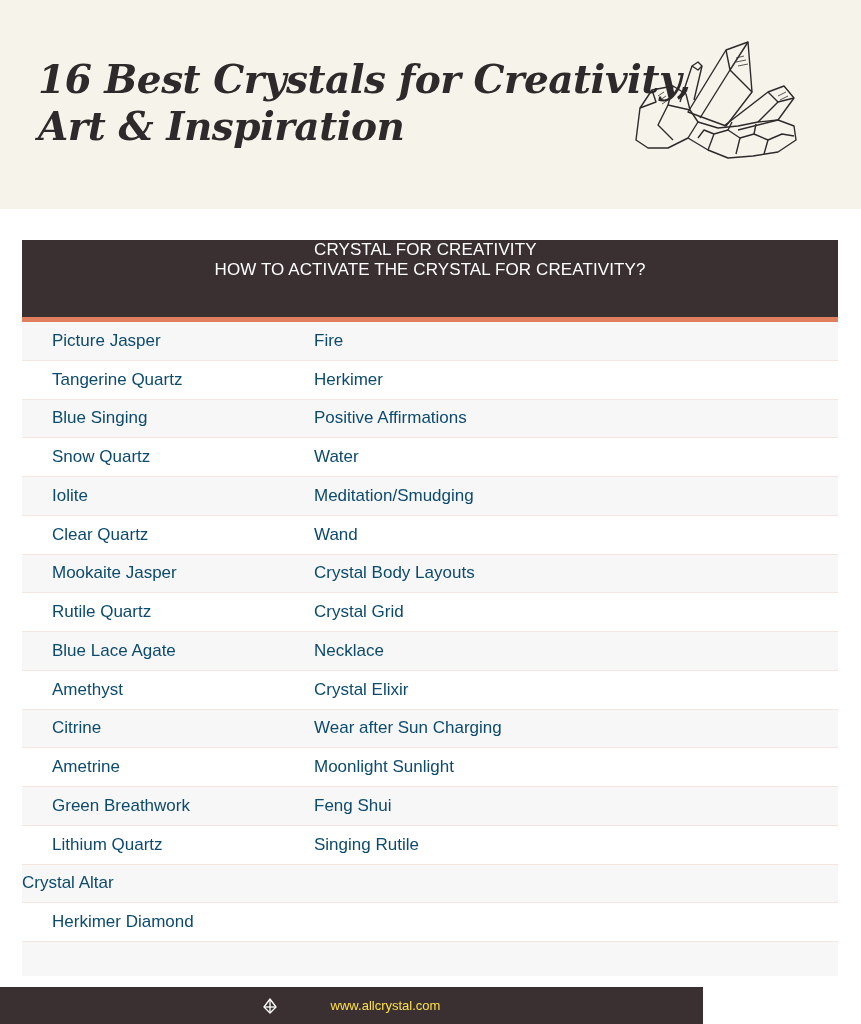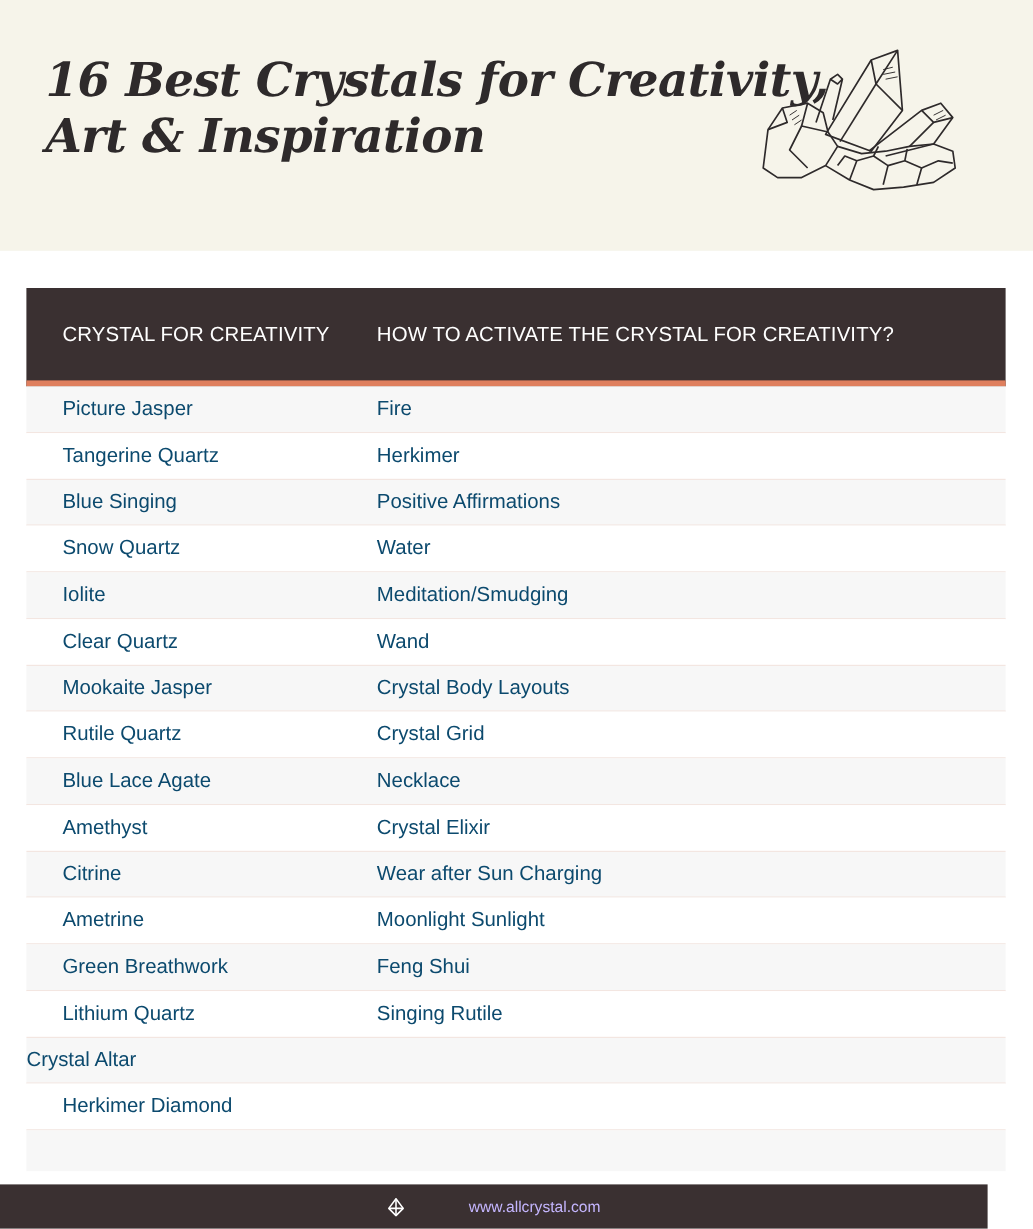--- a/index.html
+++ b/index.html
@@ -11,7 +11,7 @@
       background: #f6f4ea;
     }
     .hero-title {
-      position: absolute; left: 38px; top: 44px;
+      position: absolute; left: 38px; top: 56px;
       font-family: "DejaVu Serif", "Liberation Serif", serif;
       font-style: italic; font-weight: bold;
       font-size: 39px; line-height: 47px; color: #2e2a2b;

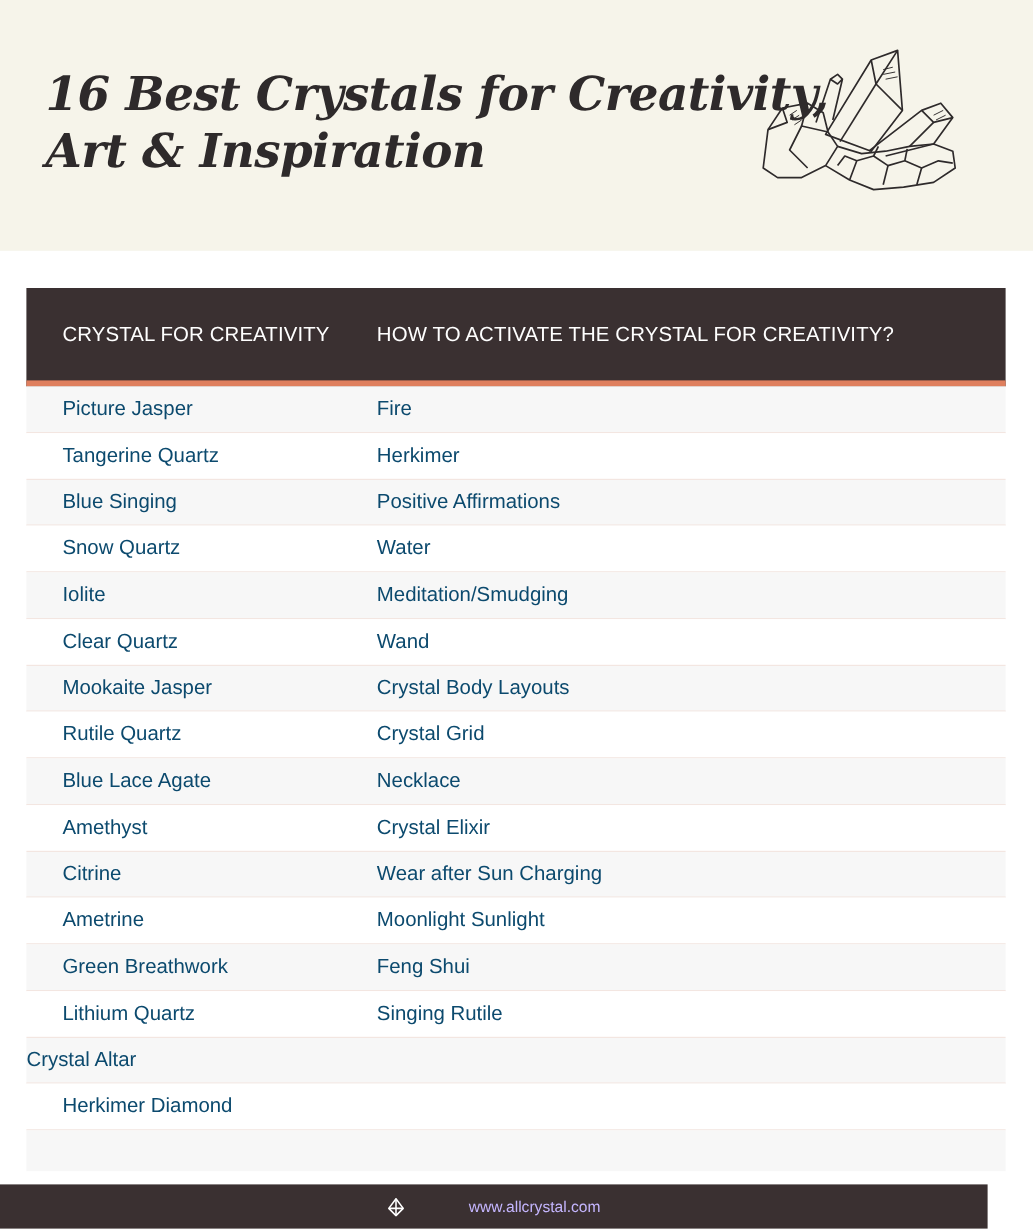--- a/index.html
+++ b/index.html
@@ -29,6 +29,7 @@
       height: 82px; background: #3a3031;
       display: flex; align-items: center;
       border-bottom: 5px solid #df7f5e;
+      flex-direction: column;
     }
     .th {
       color: #ffffff; font-size: 17px; font-weight: normal;

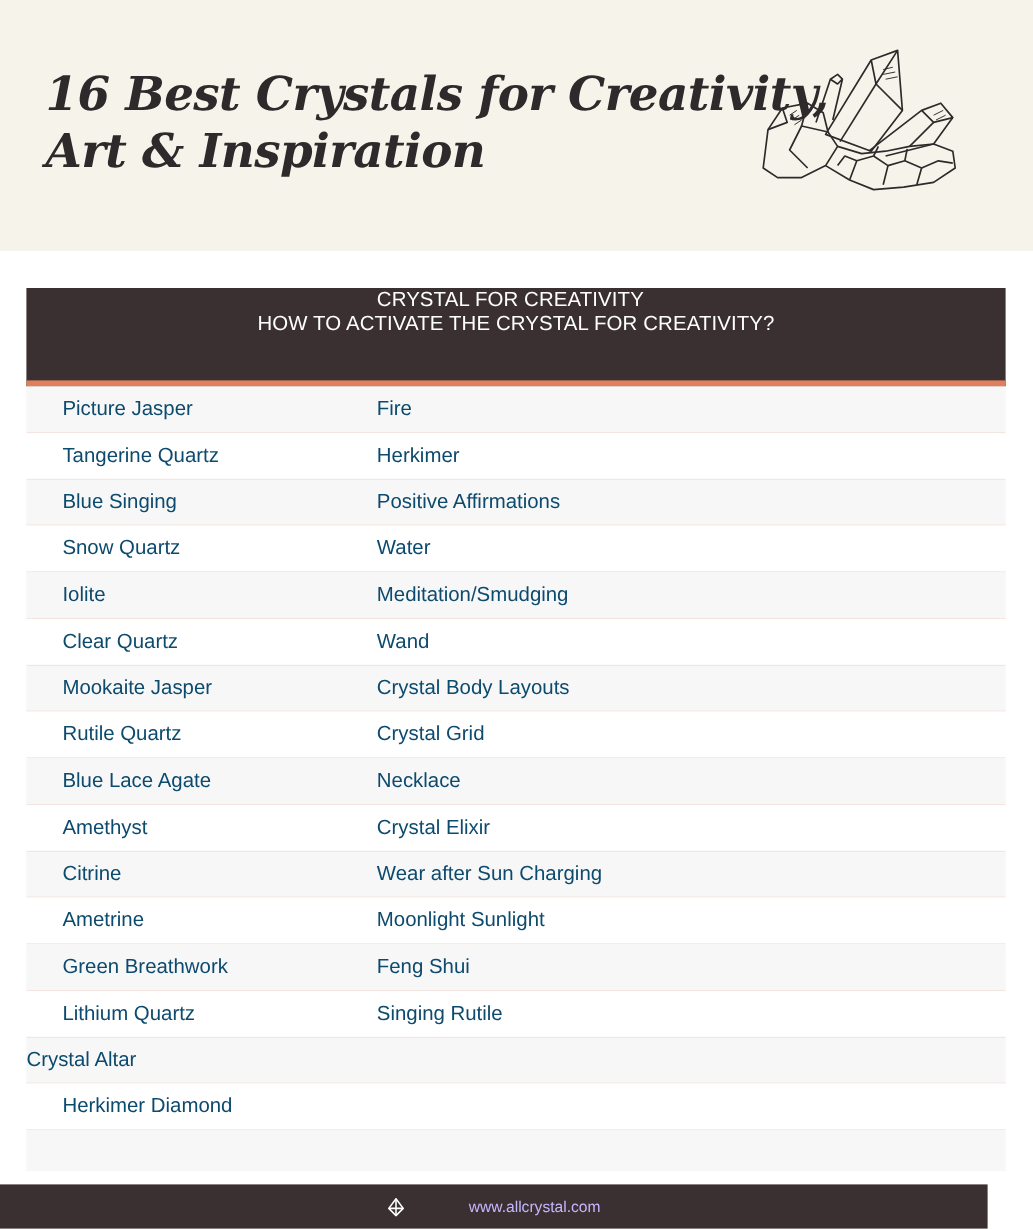--- a/index.html
+++ b/index.html
@@ -49,9 +49,9 @@
     .row.empty { height: 34px; border-bottom: none; background: #f7f7f7; }
 
     .footer {
-      position: absolute; left: 0; top: 987px; width: 823px; height: 37px;
+      position: absolute; left: 0; top: 987px; width: 703px; height: 37px;
       background: #3a3031; display: flex; align-items: center; justify-content: center;
-      color: #c4b5fd; font-size: 13px; gap: 48px;
+      color: #fde047; font-size: 13px; gap: 48px;
     }
     .footer .logo { width: 14px; height: 16px; margin-right: 6px; }
   </style>

